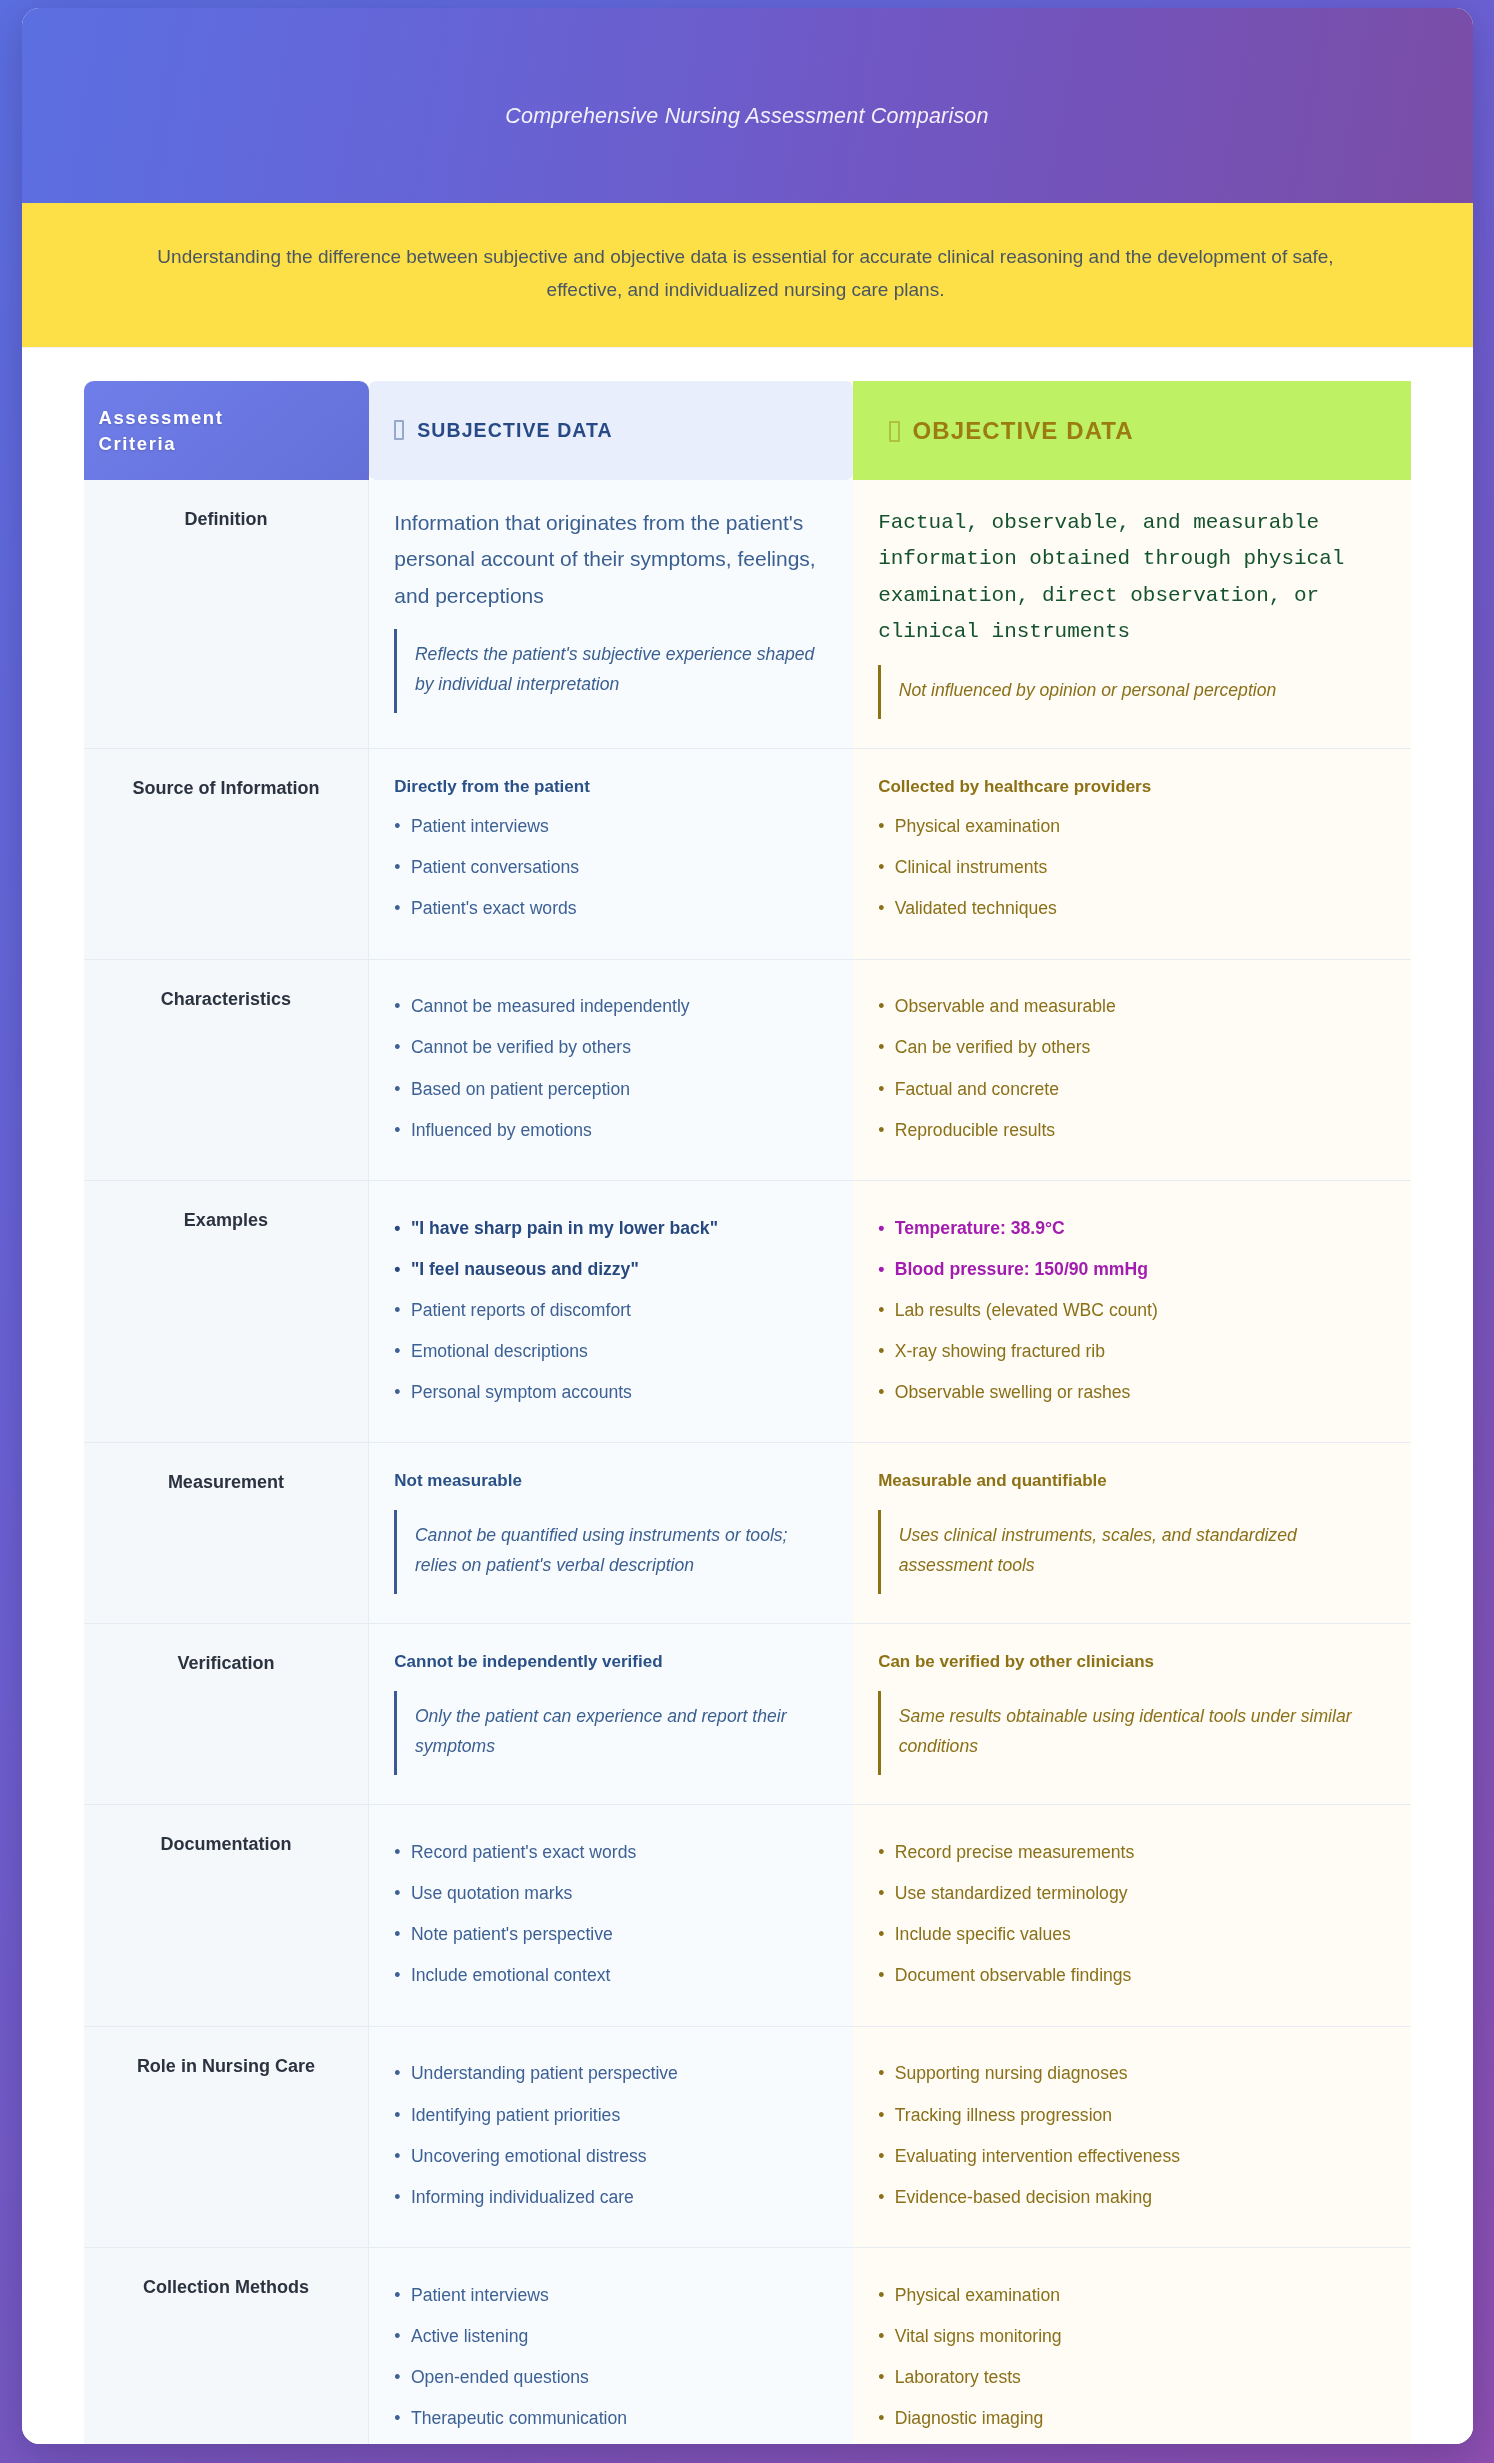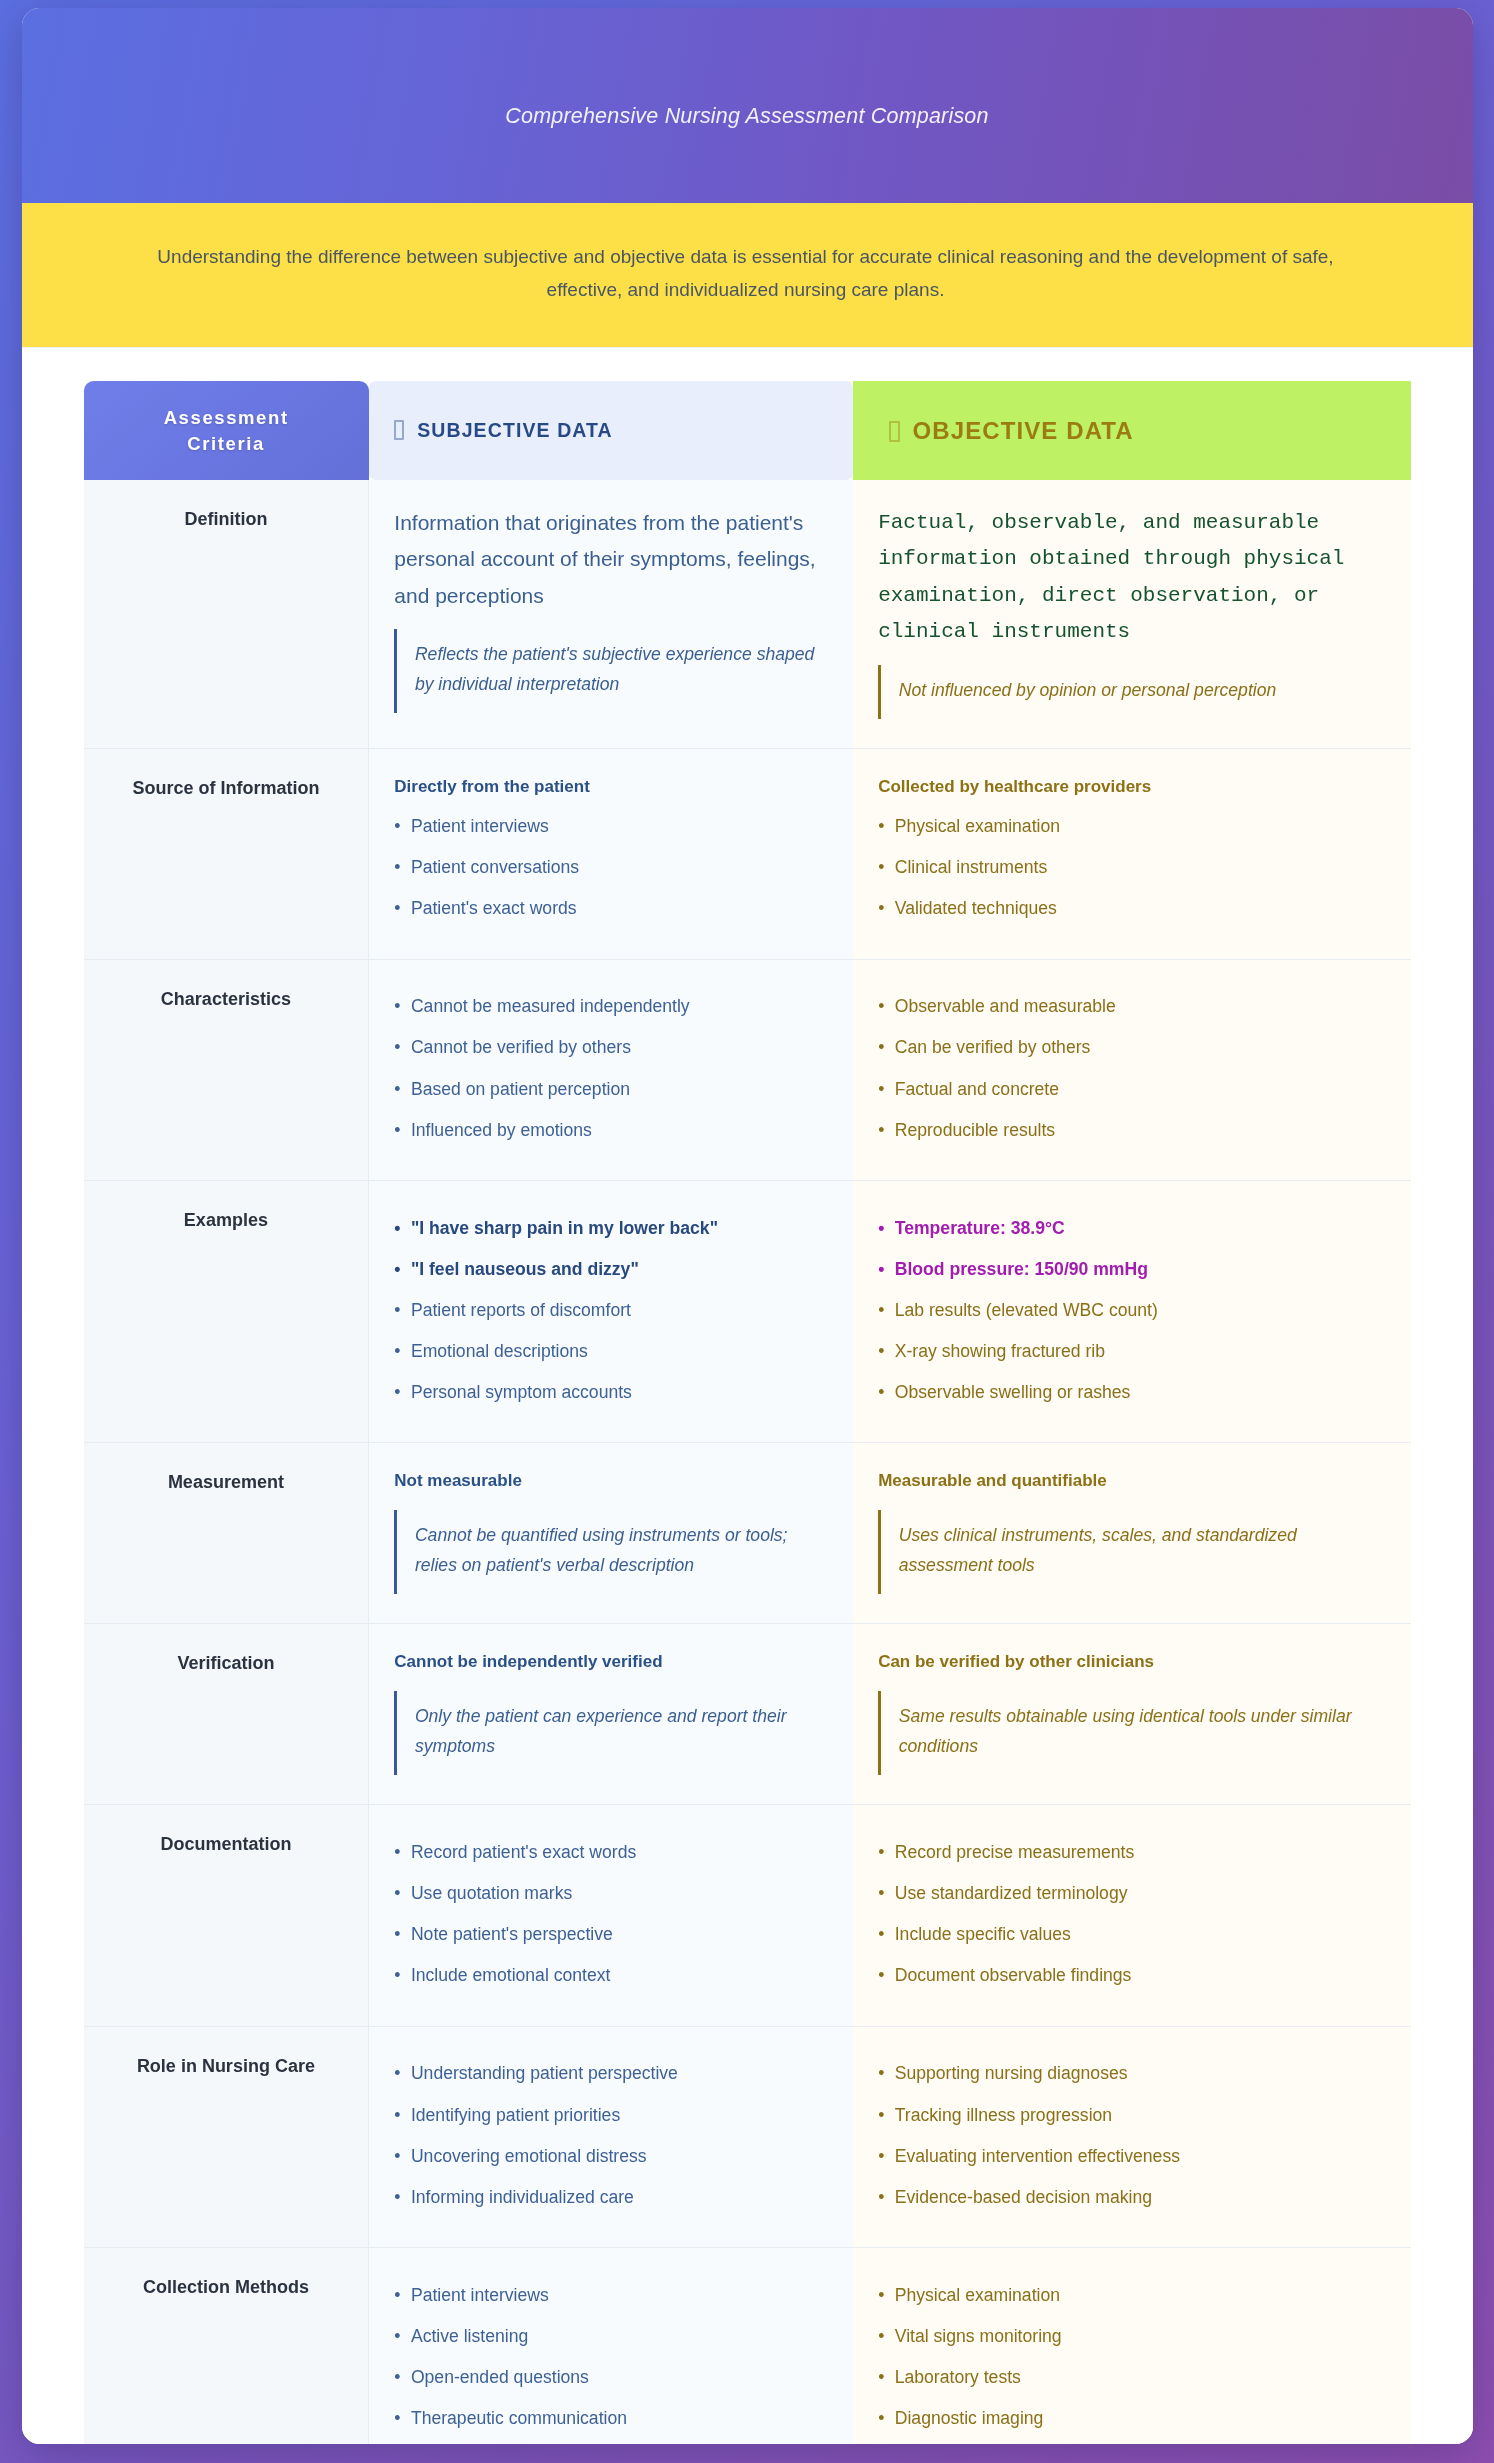--- a/index.html
+++ b/index.html
@@ -67,10 +67,10 @@
     font-weight:bold;
     letter-spacing:1.6px;
     line-height:1.42;
-    text-align:center;
+    text-align:left;
     border-radius:9.8px 9.8px 0 0;
     height:99px;
-    padding:0 30px;
+    padding:0 15px;
     text-shadow:0 1px 2.9px rgba(0,0,0,.18);
   }
   th.subj-head{

